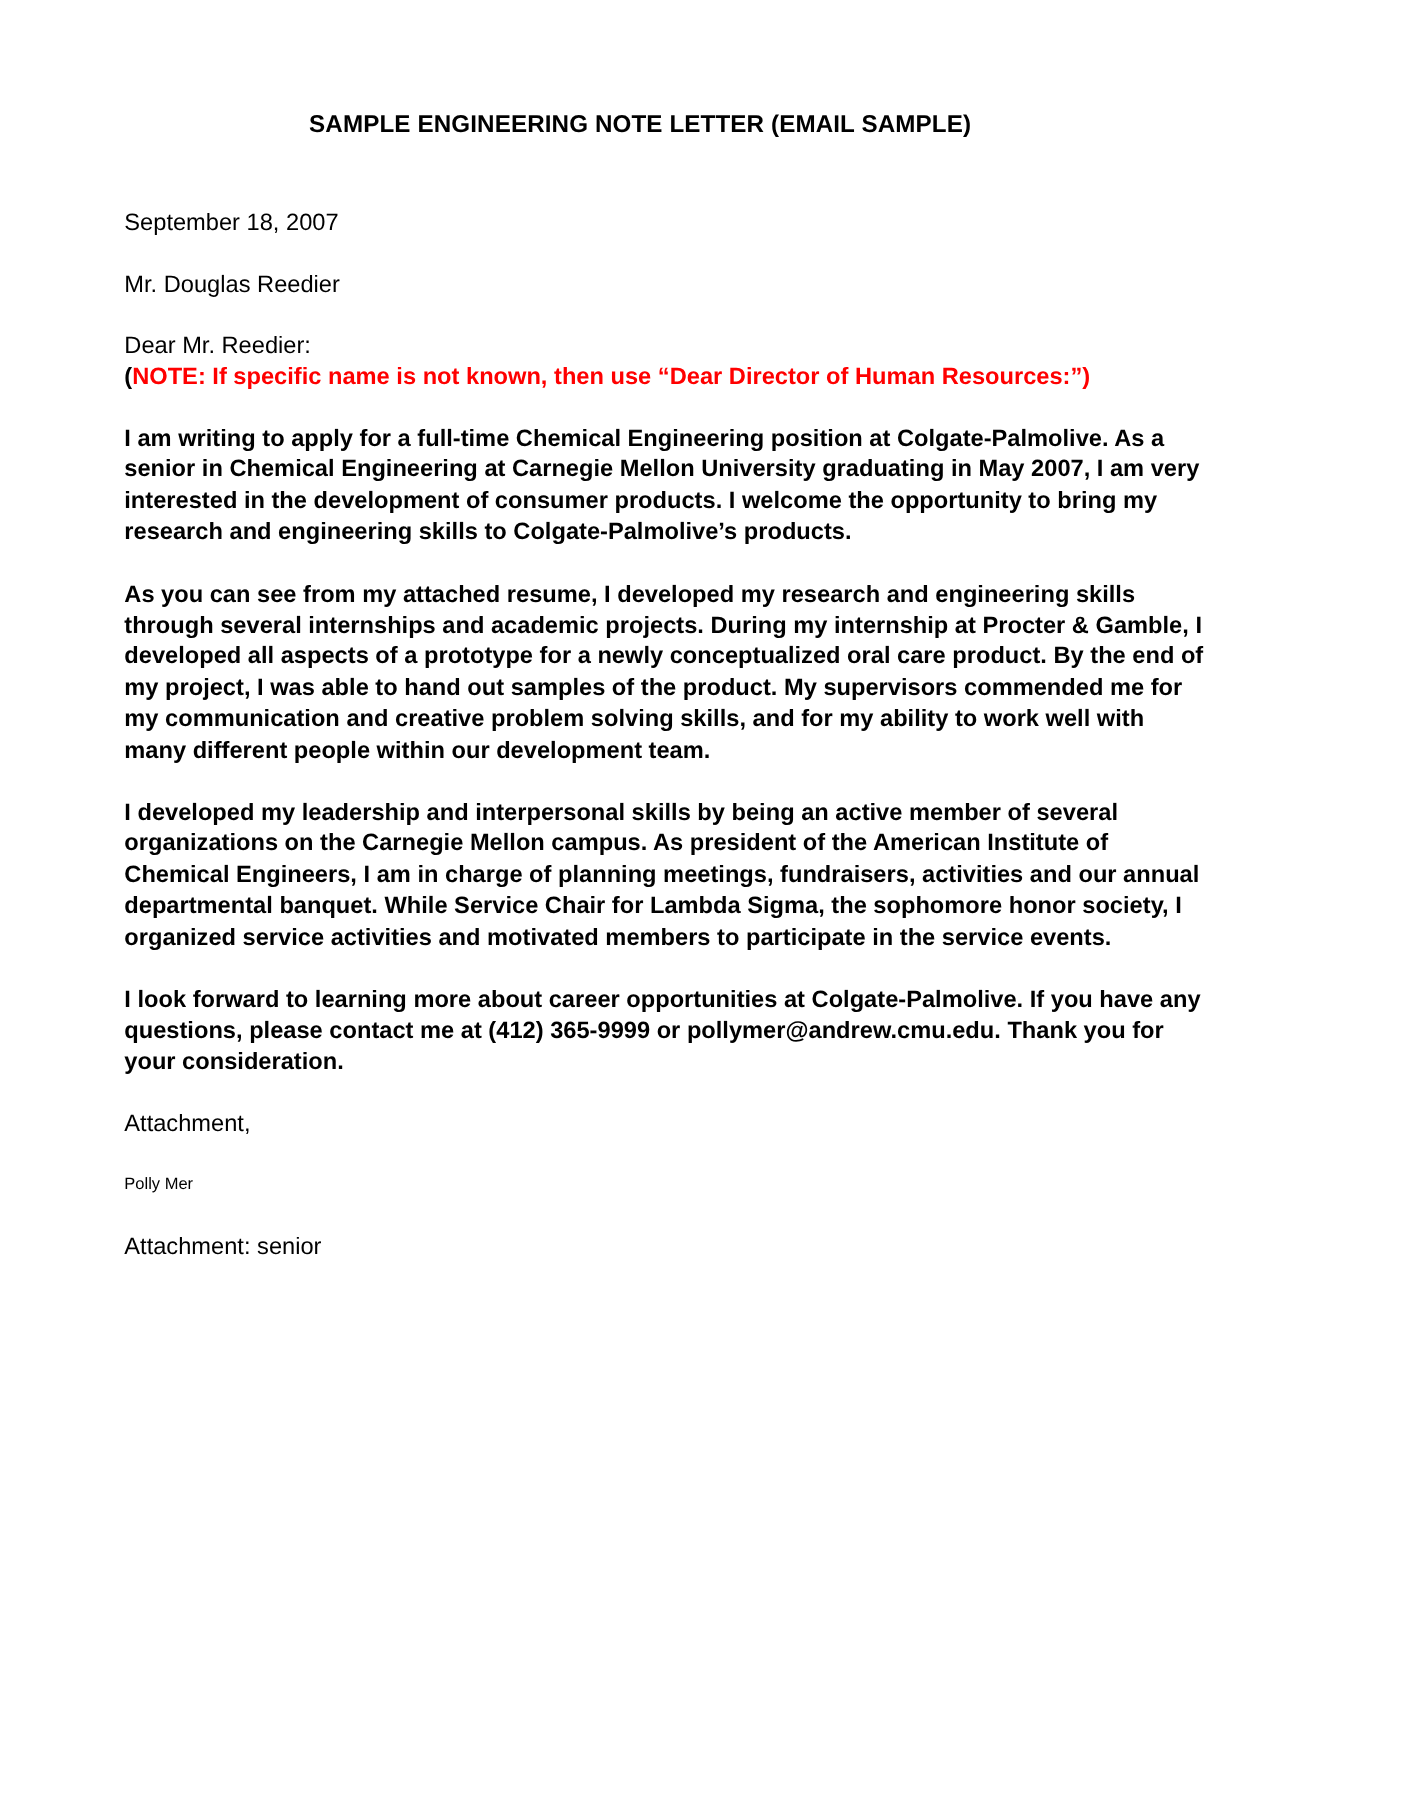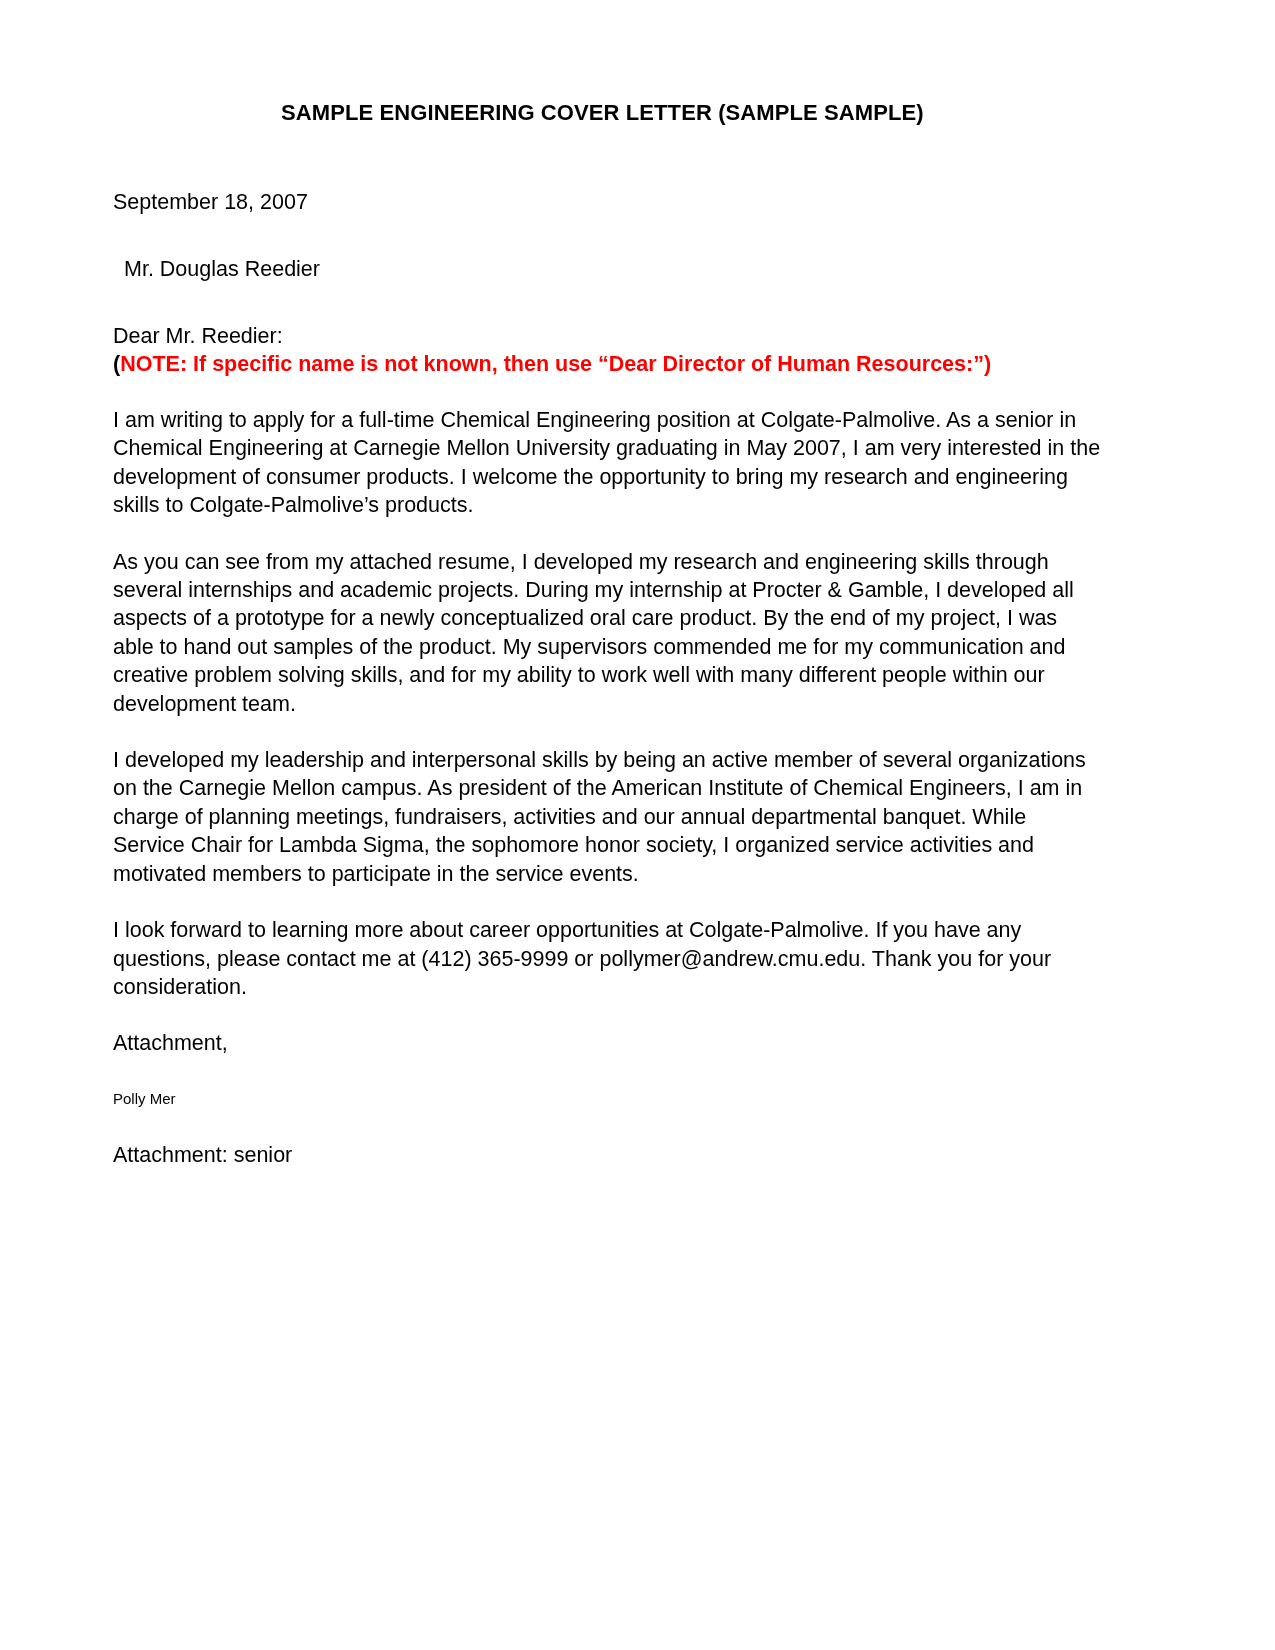--- a/index.html
+++ b/index.html
@@ -106,7 +106,7 @@
 <div class="page">
   <div class="sheet">
 
-    <h1 class="doc-title">SAMPLE ENGINEERING COVER LETTER (SAMPLE SAMPLE)</h1>
+    <h1 class="doc-title">SAMPLE ENGINEERING NOTE LETTER (EMAIL SAMPLE)</h1>
 
     <p class="date-line">September 18, 2007</p>
 

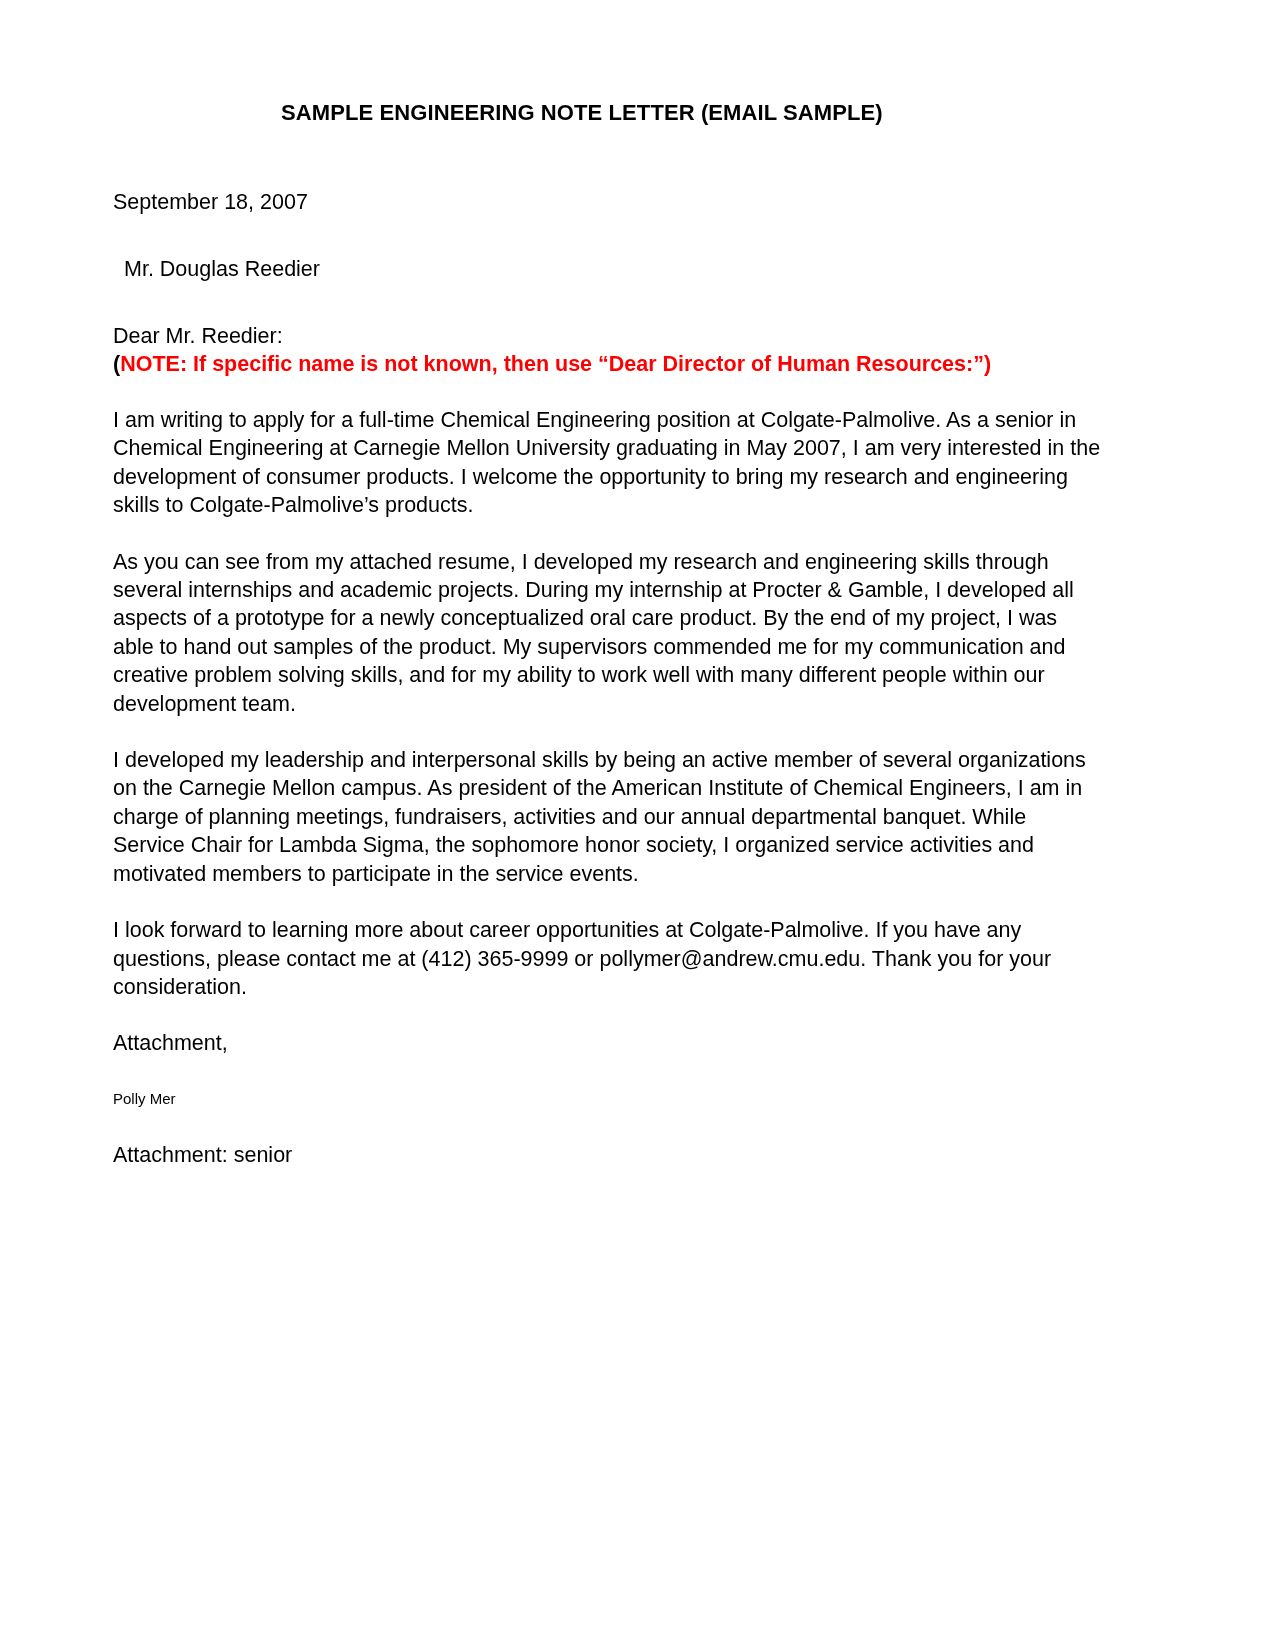--- a/index.html
+++ b/index.html
@@ -44,7 +44,7 @@
   .addr-block {
     font-size: 21.5px;
     line-height: 28px;
-    margin: 11px;
+    margin: 0;
     padding-top: 28px;
   }
   .addr-block div {

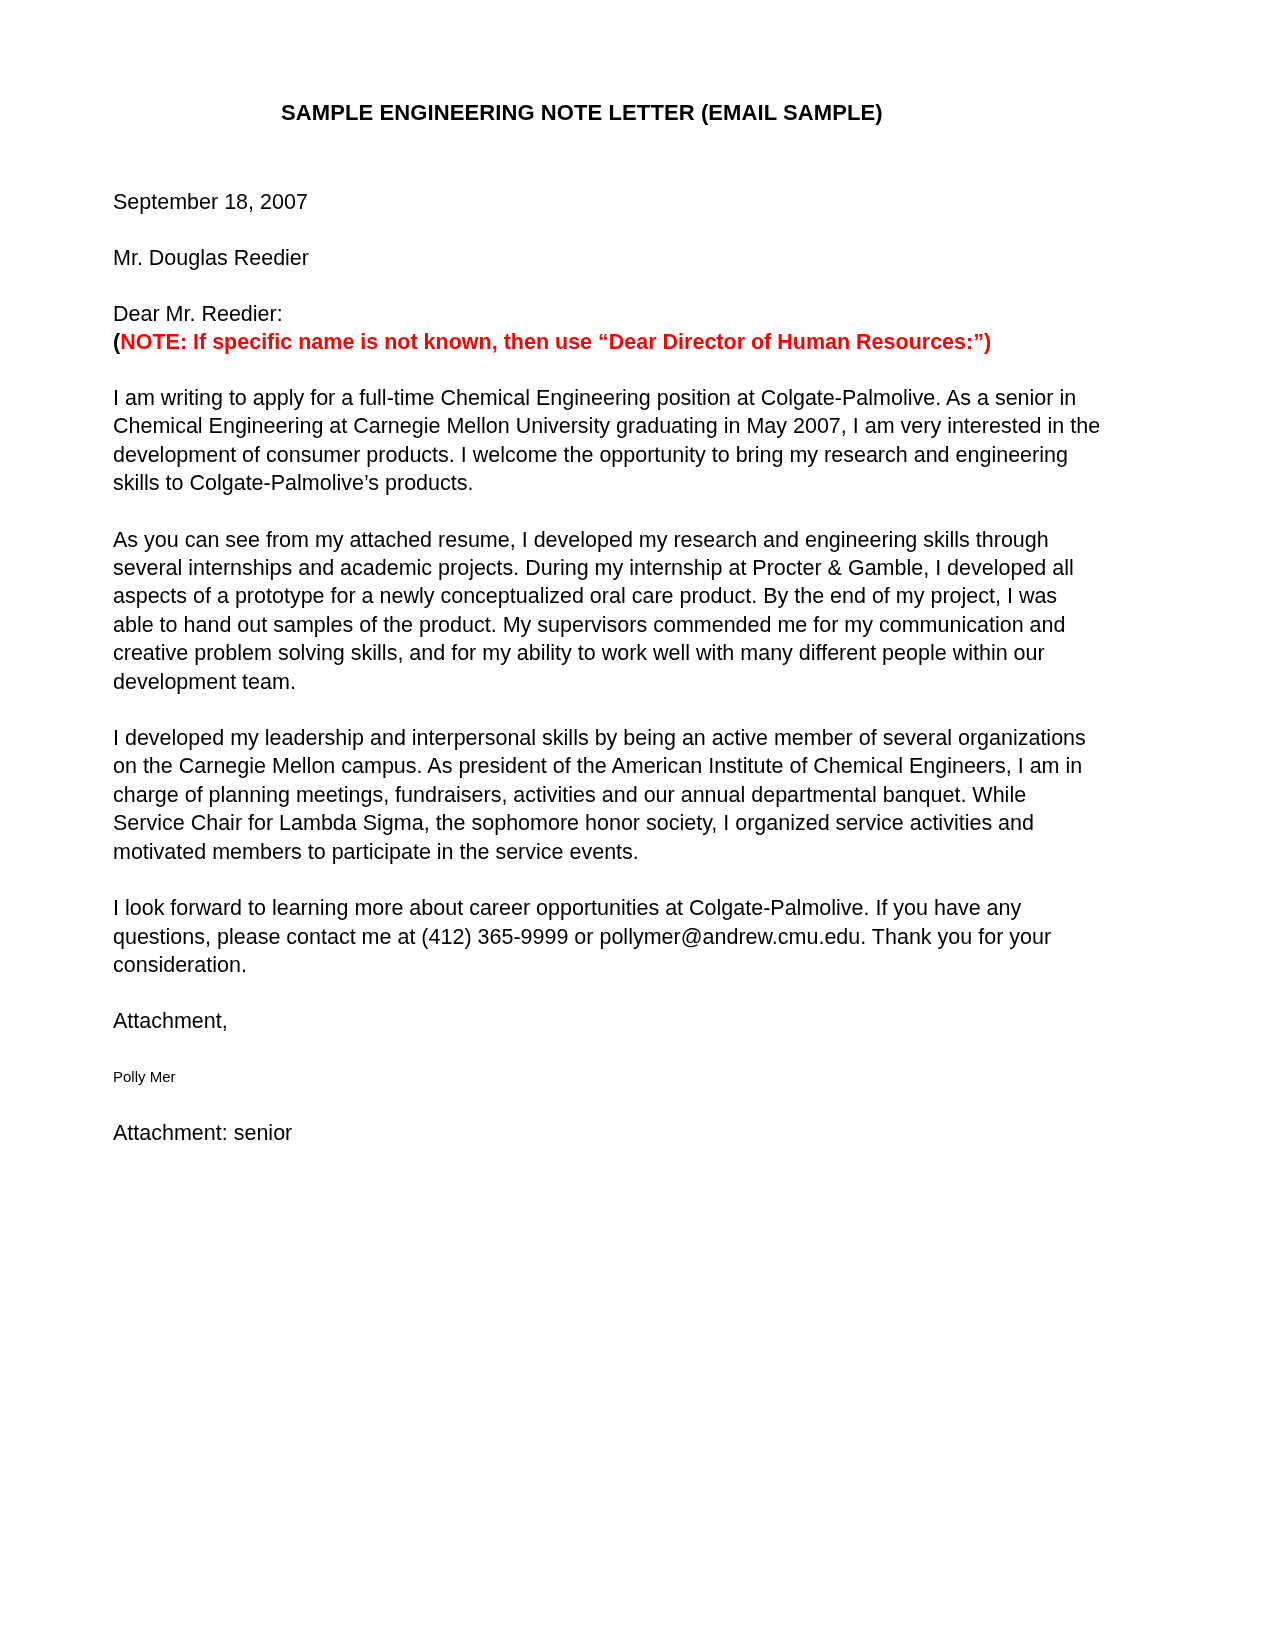--- a/index.html
+++ b/index.html
@@ -77,6 +77,7 @@
     padding-top: 28px;
     text-align: left;
     width: 988px;
+    font-weight: bold;
   }
   .closing-line {
     font-size: 21.5px;

